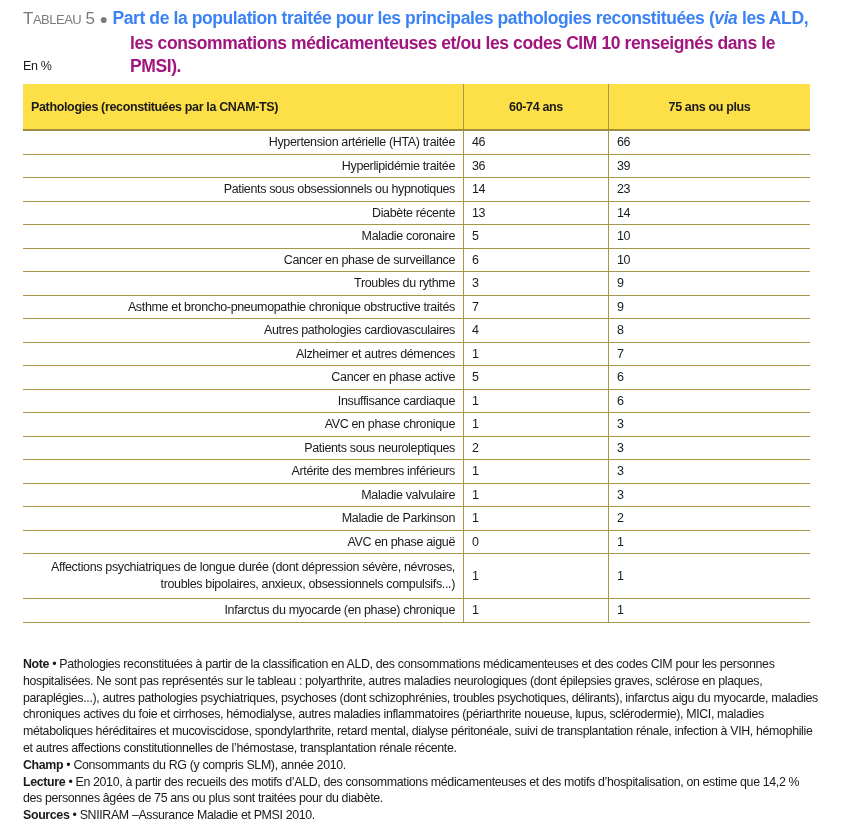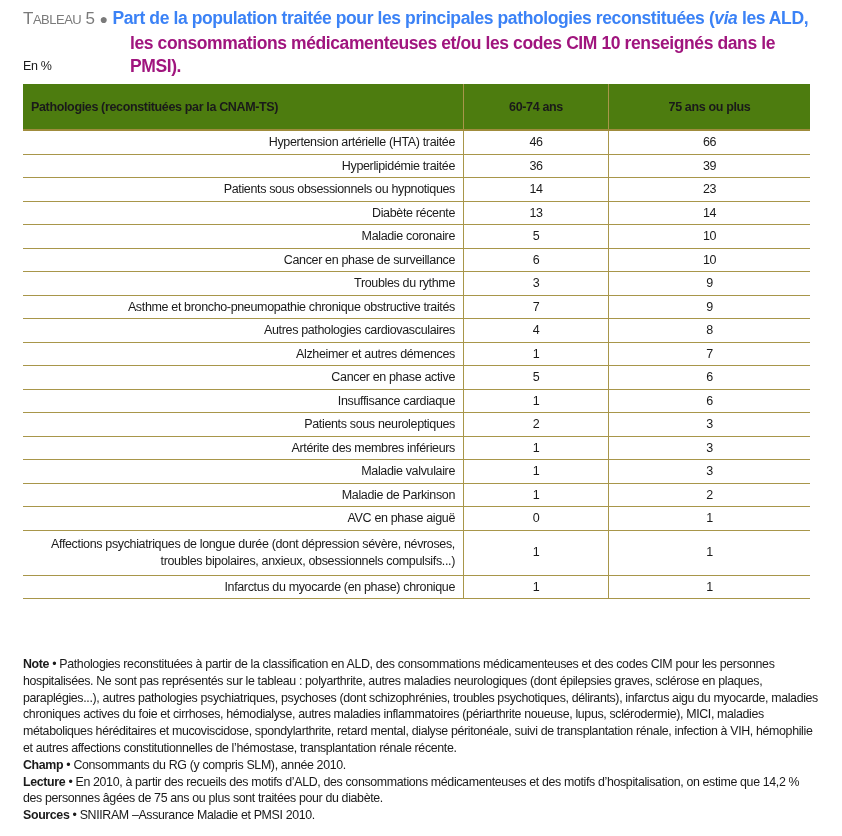--- a/index.html
+++ b/index.html
@@ -22,7 +22,7 @@
       border-collapse: collapse; font-size: 12.5px; letter-spacing: -0.35px;
     }
     table.data th {
-      background: #4d7c0f; font-weight: bold; height: 45px; padding: 0 8px;
+      background: #fde047; font-weight: bold; height: 45px; padding: 0 8px;
       border-bottom: 2px solid #a08c3c;
     }
     table.data th.c0 { text-align: left; }

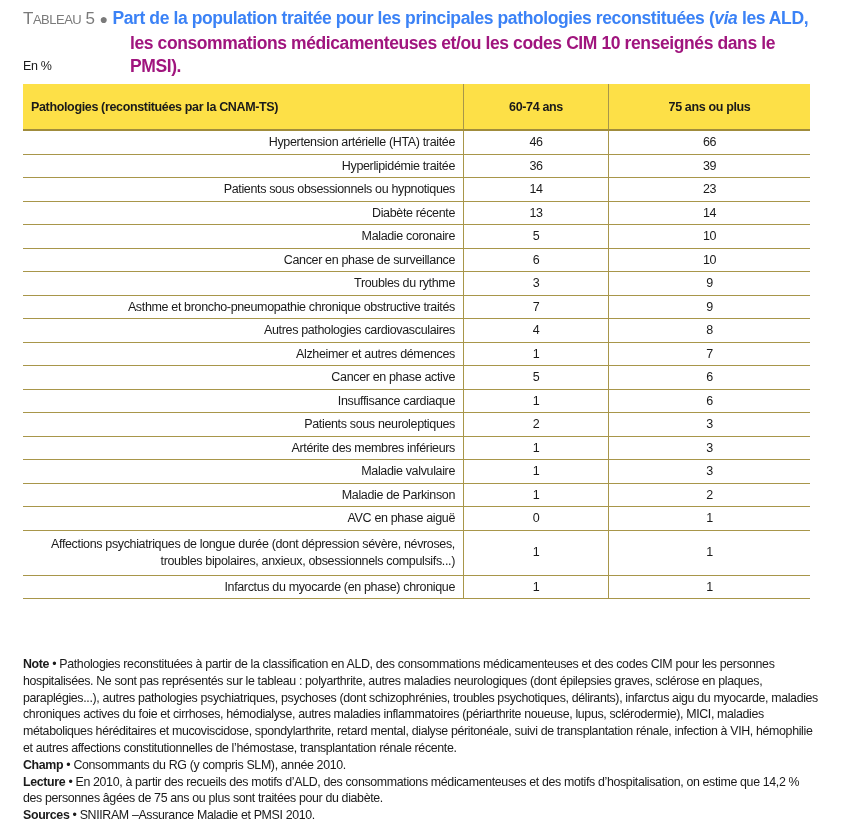--- a/index.html
+++ b/index.html
@@ -28,7 +28,7 @@
     table.data th.c0 { text-align: left; }
     table.data td { height: 22.5px; padding: 0 8px; border-bottom: 1.5px solid #a8964a; }
     table.data td.c0 { text-align: right; width: 424px; }
-    table.data td.num { text-align: center; }
+    table.data td.num { text-align: left; }
     table.data th + th, table.data td + td { border-left: 1.5px solid #a8964a; }
     table.data tr.tall td { height: 44px; line-height: 17px; }
 

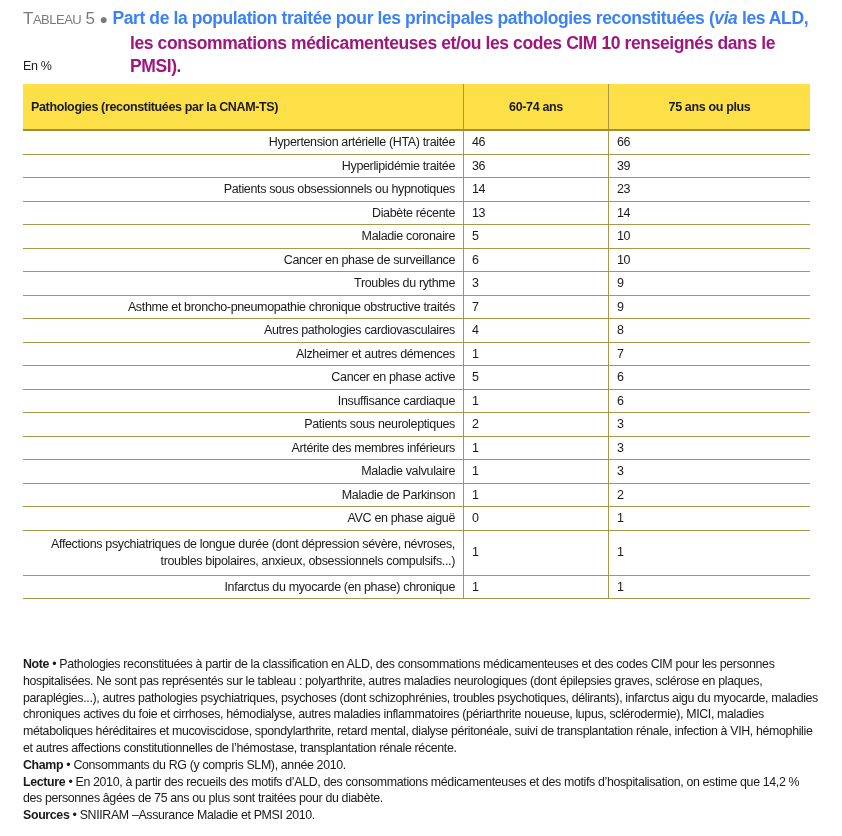--- a/index.html
+++ b/index.html
@@ -120,6 +120,11 @@
         <td class="num">6</td>
       </tr>
       <tr>
+        <td class="c0">AVC en phase chronique</td>
+        <td class="num">1</td>
+        <td class="num">3</td>
+      </tr>
+      <tr>
         <td class="c0">Patients sous neuroleptiques</td>
         <td class="num">2</td>
         <td class="num">3</td>

